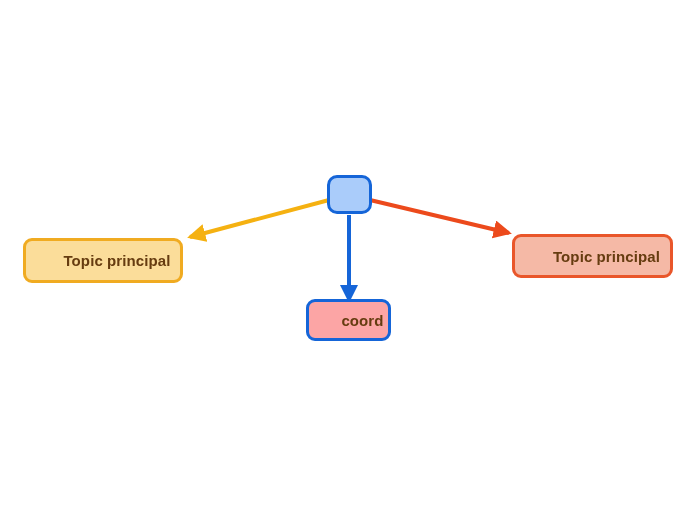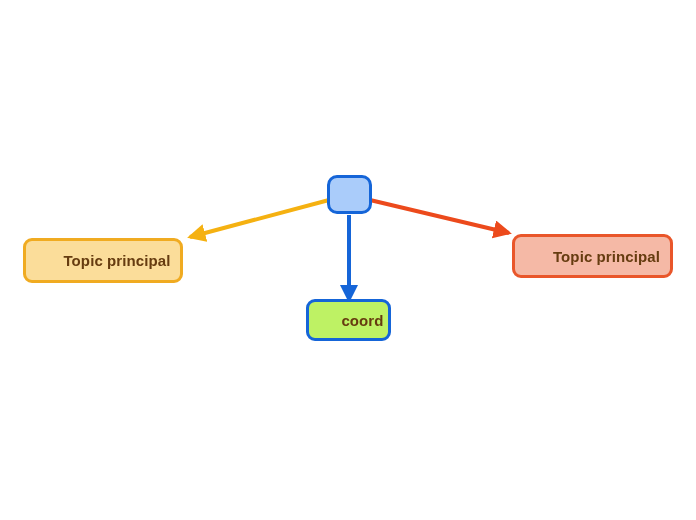--- a/index.html
+++ b/index.html
@@ -114,7 +114,7 @@
     <span class="node-label">Topic principal</span>
   </div>
 
-  <div class="node node-coord" style="left: 306px; top: 299px; width: 85px; height: 42px; background: #bef264; border-color: rgb(21, 101, 216); color: rgb(102, 60, 16);">
+  <div class="node node-coord" style="left: 306px; top: 299px; width: 85px; height: 42px; background: #fca5a5; border-color: rgb(21, 101, 216); color: rgb(102, 60, 16);">
     <span class="node-label">coord</span>
   </div>
 

